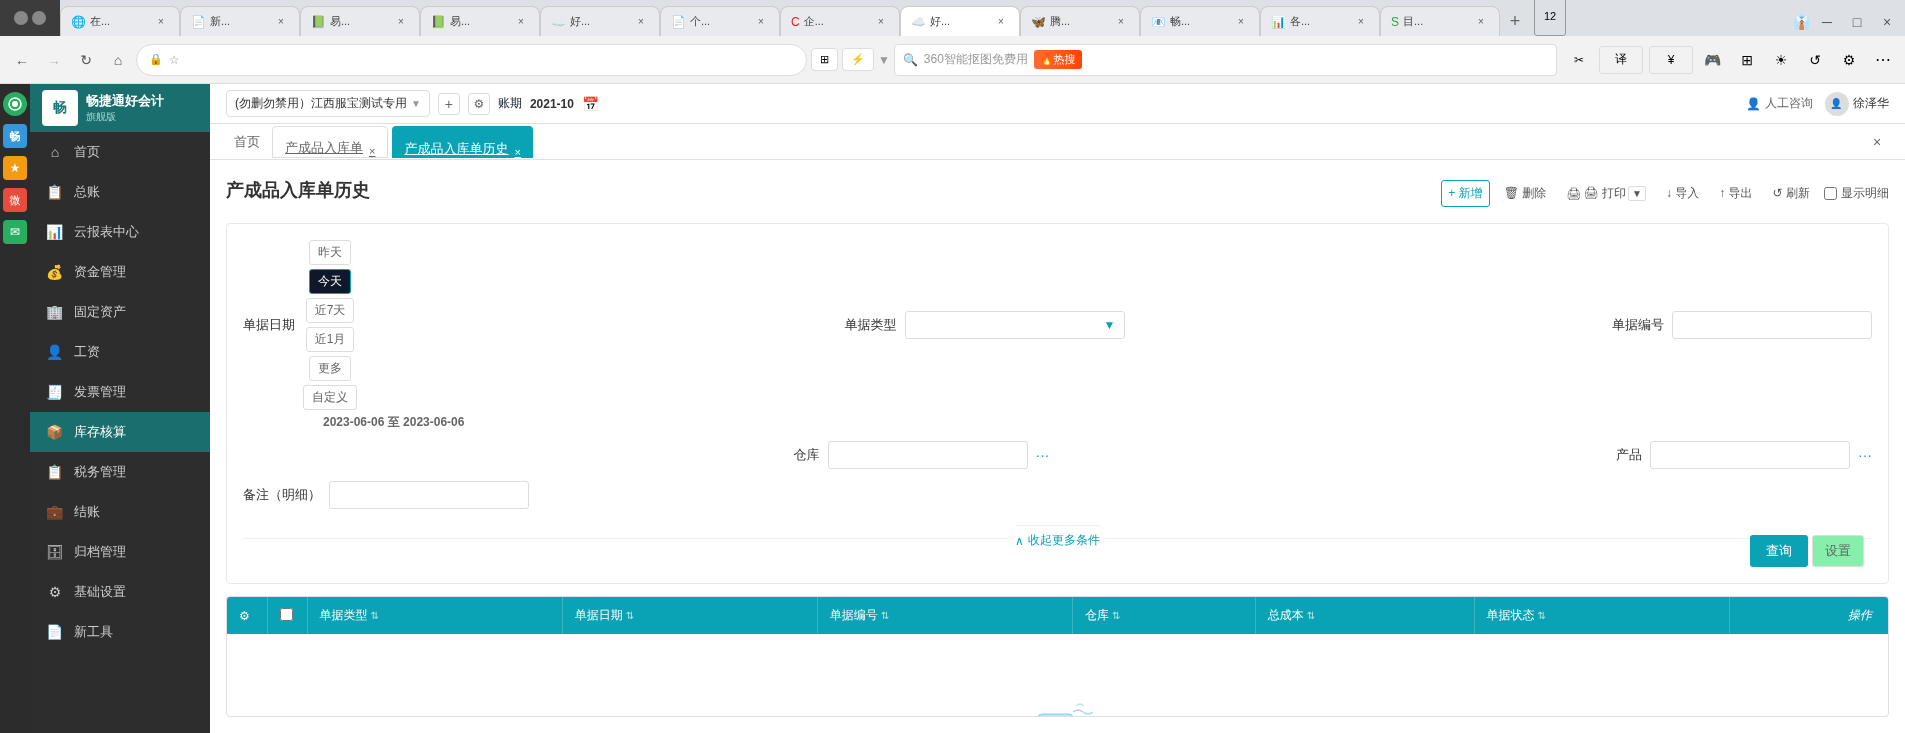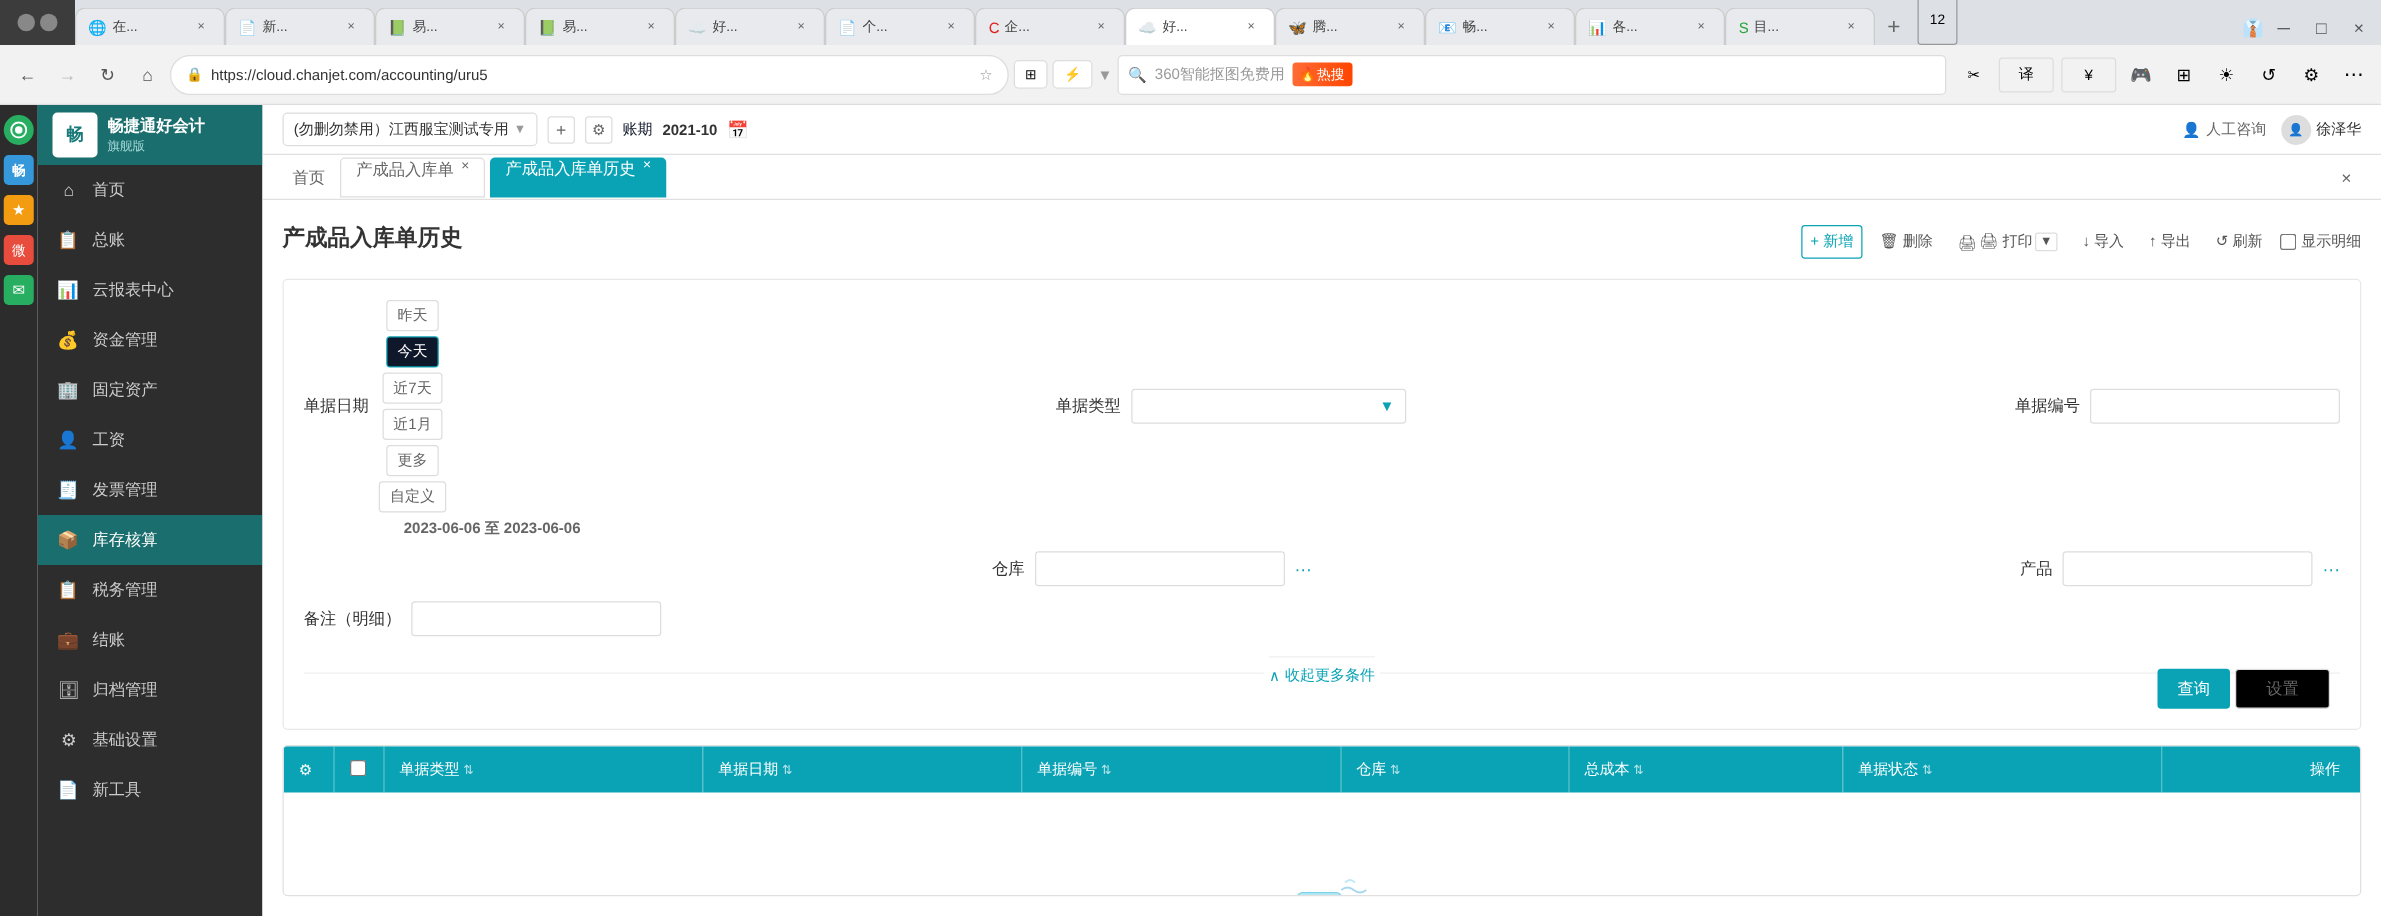--- a/index.html
+++ b/index.html
@@ -186,7 +186,6 @@
     <div class="nav-btn">⌂</div>
     <div class="url-bar">
       <span style="color:#666;font-size:11px;">🔒</span>
-      <span class="url-text">https://cloud.chanjet.com/accounting/uru5</span>
       <span style="cursor:pointer;color:#999;">☆</span>
     </div>
     <div style="padding:4px 8px;border:1px solid #ddd;border-radius:4px;font-size:11px;cursor:pointer;background:#fff;display:flex;align-items:center;gap:3px;">

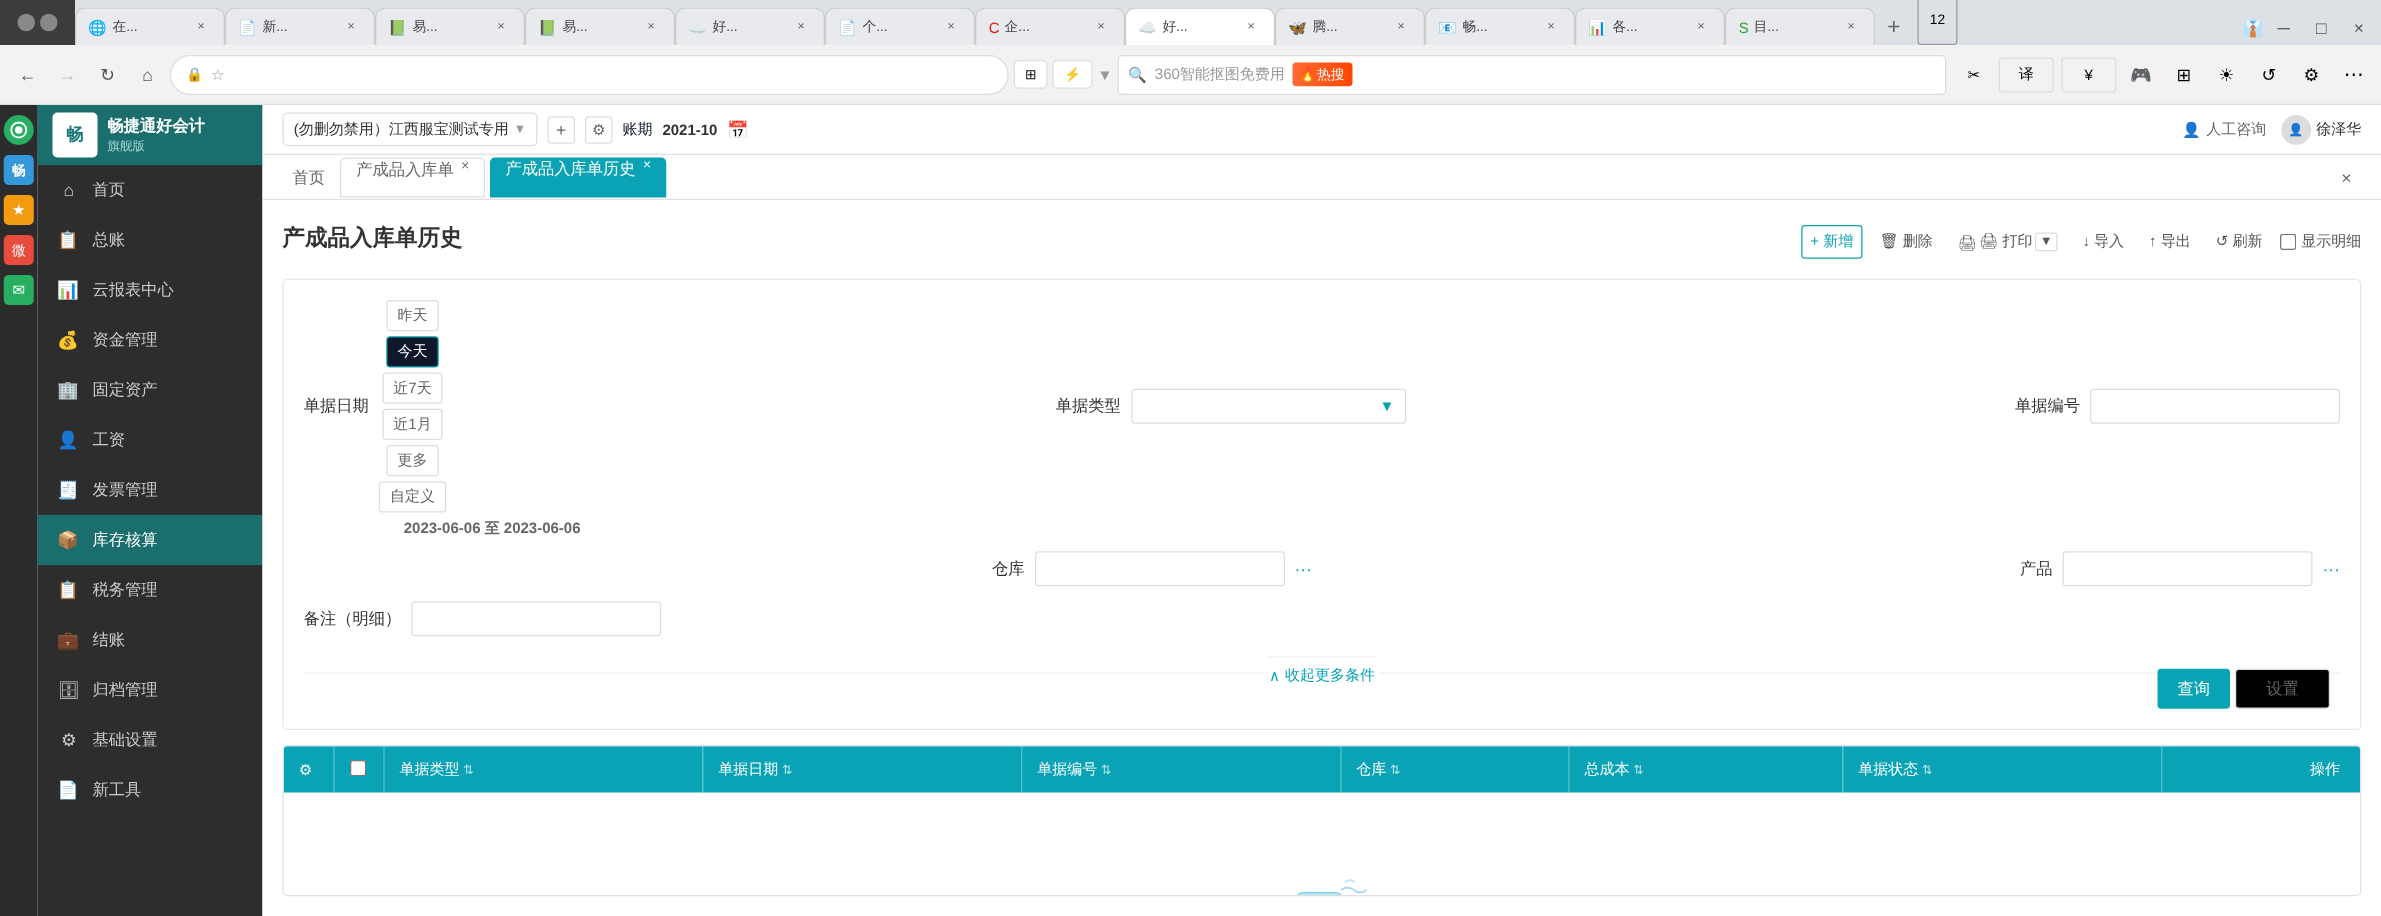--- a/index.html
+++ b/index.html
@@ -57,7 +57,7 @@
     
     .page-tabs { background: #fff; border-bottom: 1px solid #e0e0e0; display: flex; align-items: center; padding: 0 16px; height: 36px; flex-shrink: 0; gap: 4px; }
     .breadcrumb-item { font-size: 13px; color: #666; cursor: pointer; padding: 4px 8px; }
-    .page-tab { height: 32px; padding: 0 12px; display: flex; align-items: flex-start; gap: 6px; font-size: 13px; cursor: pointer; border-radius: 4px 4px 0 0; }
+    .page-tab { height: 32px; padding: 0 12px; display: flex; align-items: flex-end; gap: 6px; font-size: 13px; cursor: pointer; border-radius: 4px 4px 0 0; text-decoration: underline; }
     .page-tab.active { background: #0aa3b5; color: #fff; }
     .page-tab-close { font-size: 11px; cursor: pointer; }
     .page-close-btn { margin-left: auto; width: 24px; height: 24px; display: flex; align-items: center; justify-content: center; cursor: pointer; font-size: 14px; color: #666; }

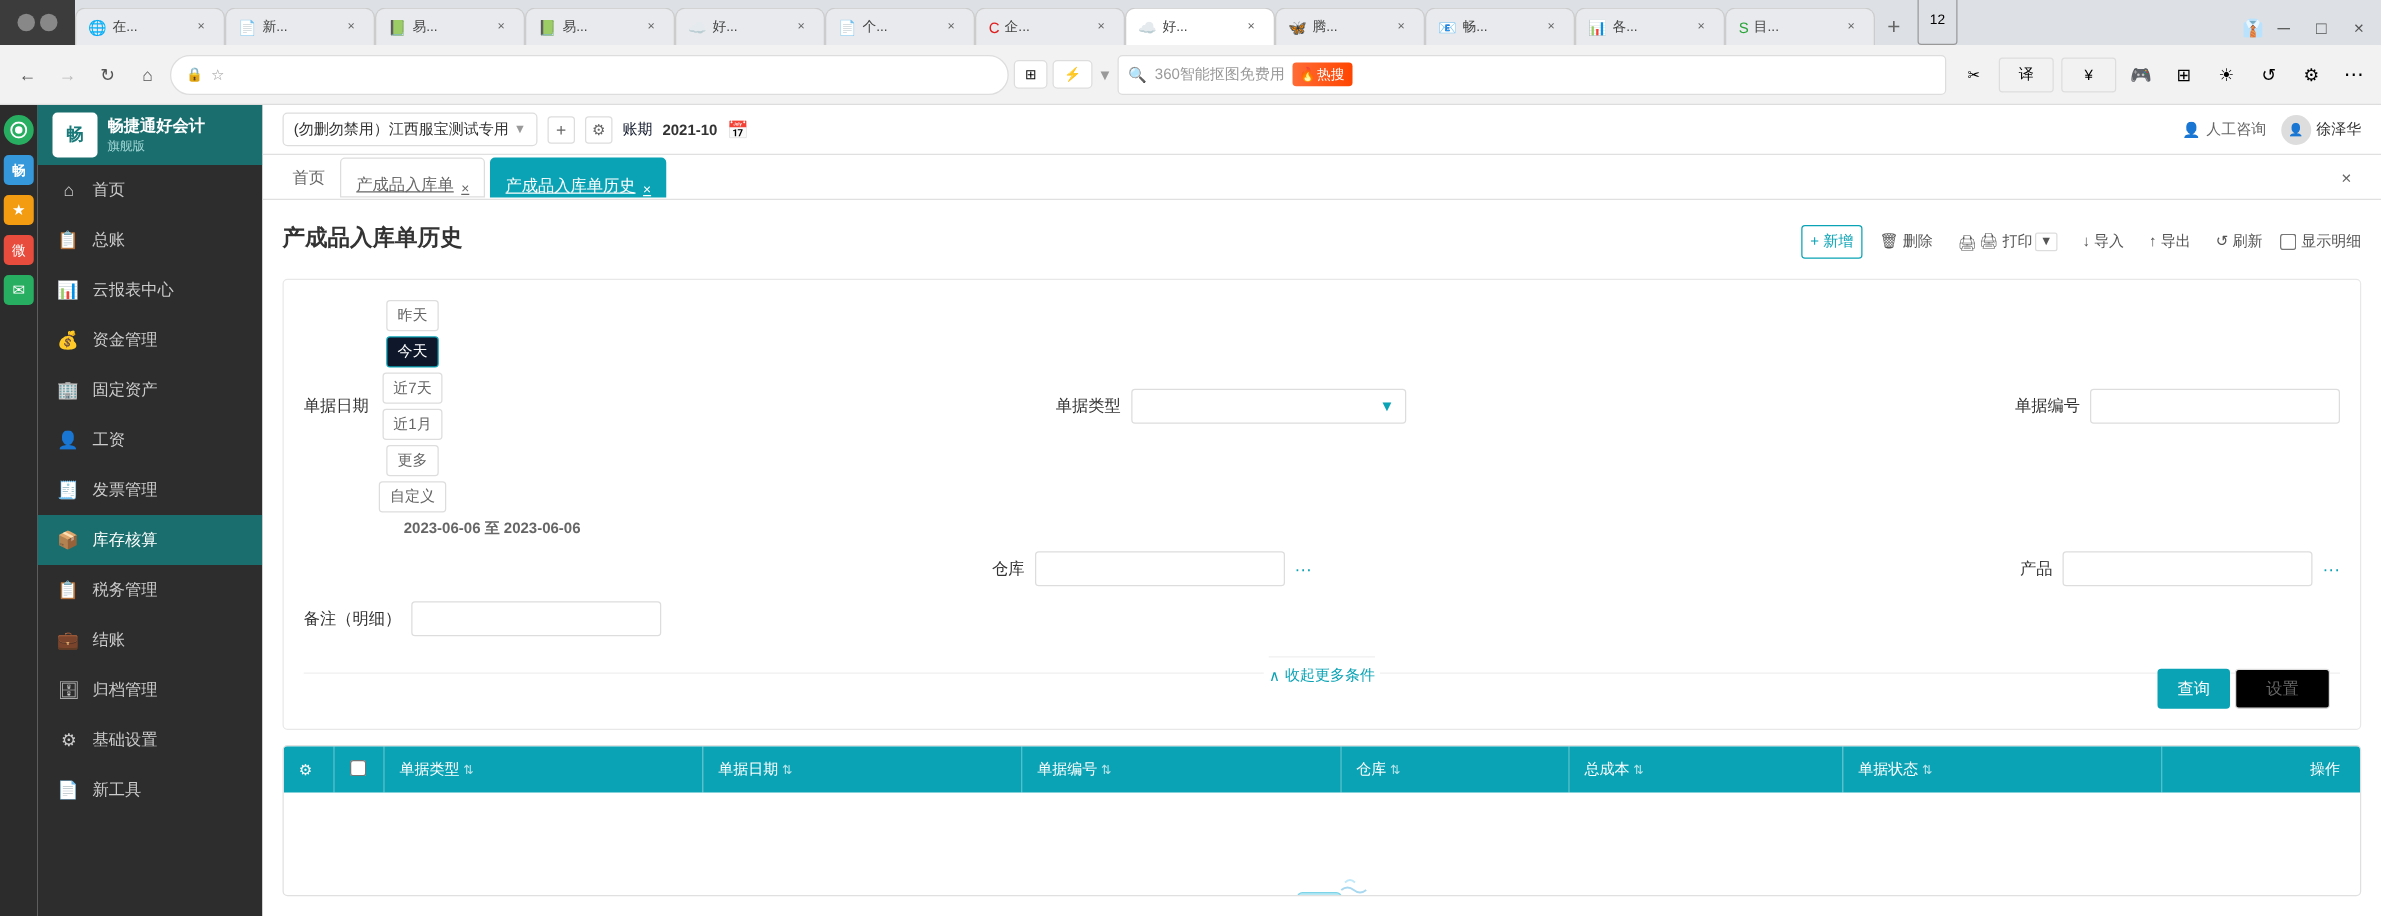--- a/index.html
+++ b/index.html
@@ -419,7 +419,7 @@
 
           <div style="position:relative;display:flex;justify-content:flex-end;gap:4px;margin-top:-20px;padding-right:8px;">
             <button style="background:#0aa3b5;color:#fff;border:none;padding:6px 16px;border-radius:3px;font-size:13px;cursor:pointer;">查询</button>
-            <button style="background:#000000;color:#666;border:1px solid #ddd;padding:6px 24px;border-radius:3px;font-size:13px;cursor:pointer;">设置</button>
+            <button style="background:#86efac;color:#666;border:1px solid #ddd;padding:6px 12px;border-radius:3px;font-size:13px;cursor:pointer;">设置</button>
           </div>
         </div>
 

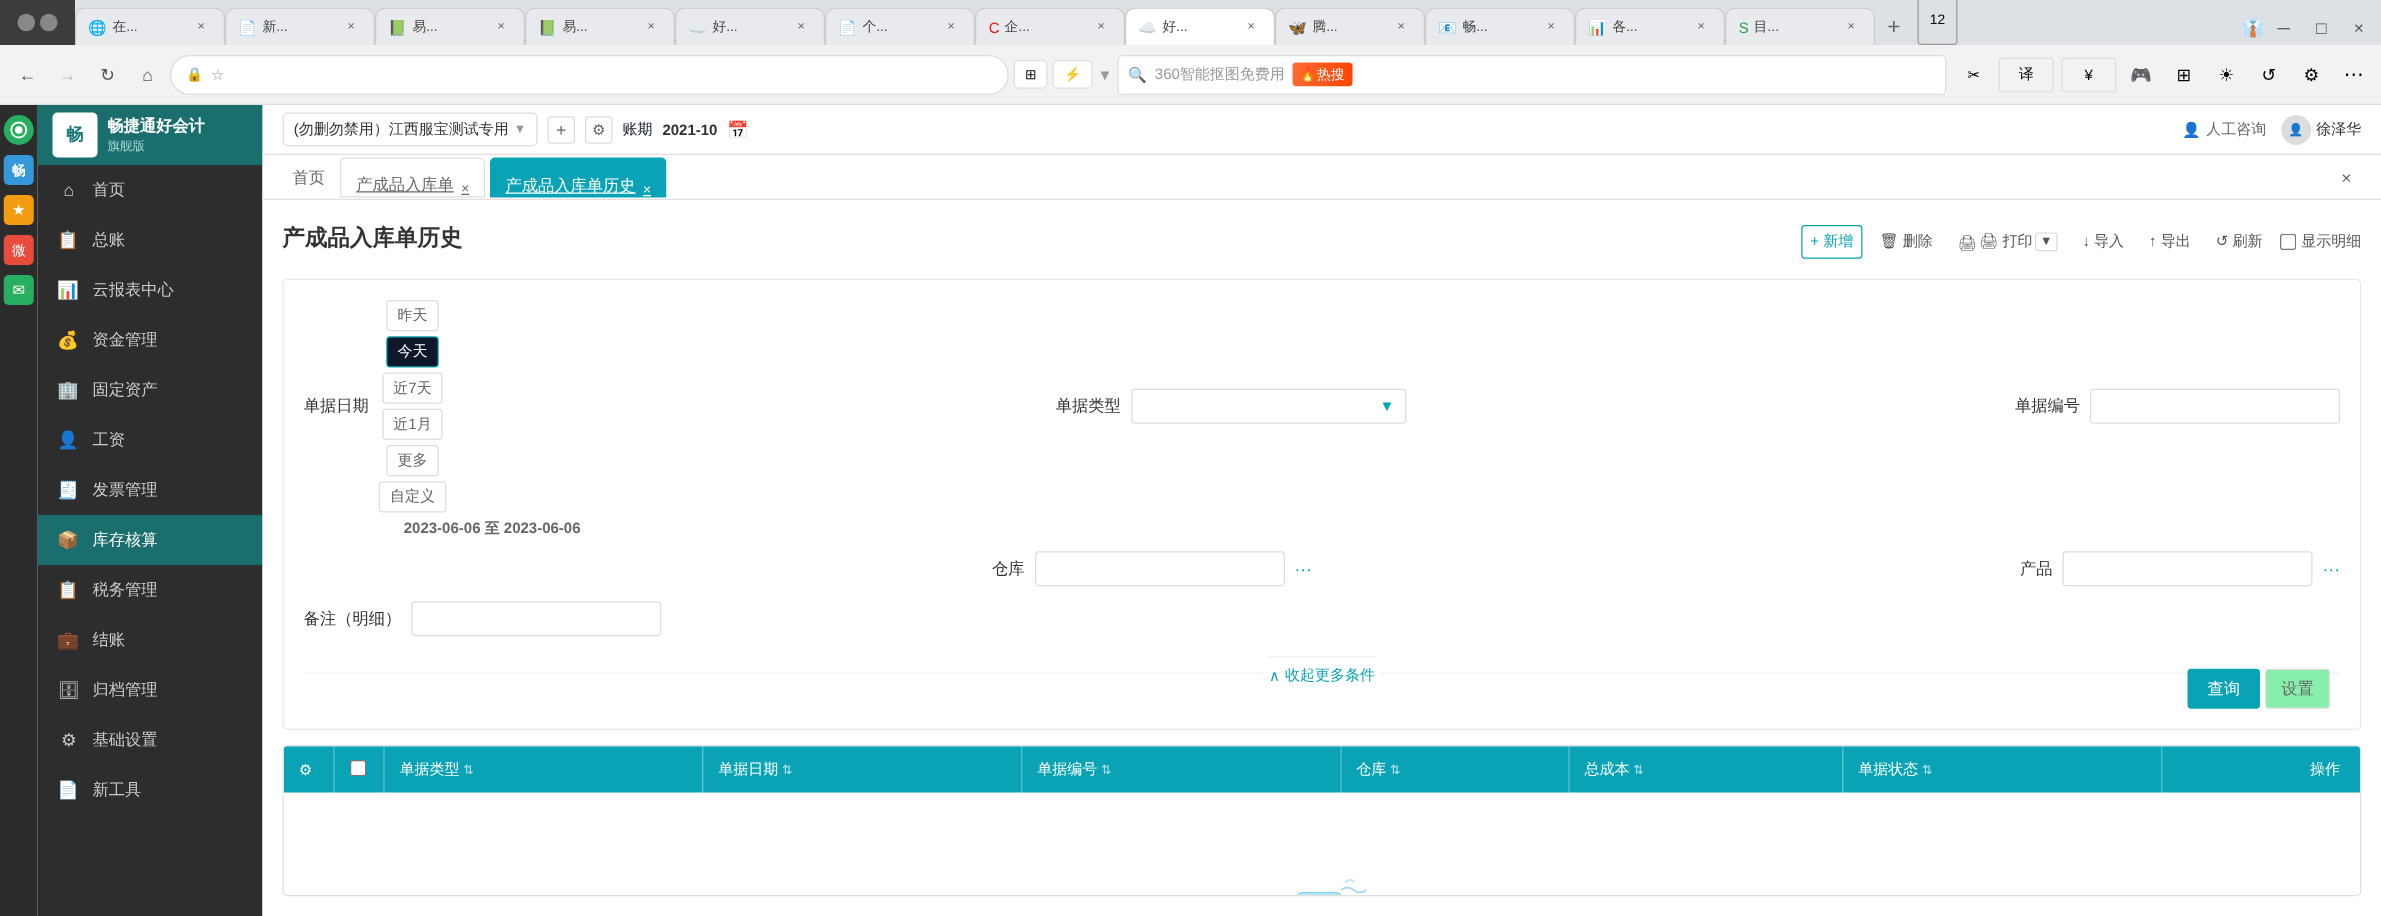--- a/index.html
+++ b/index.html
@@ -87,7 +87,7 @@
     .data-table { width: 100%; border-collapse: collapse; }
     .table-header { background: #0aa3b5; }
     .table-header th { padding: 10px 12px; font-size: 12px; color: #fff; text-align: left; font-weight: normal; white-space: nowrap; border-right: 1px solid rgba(255,255,255,0.2); }
-    .table-header th:last-child { border-right: none; }
+    .table-header th:last-child { border-right: none; font-style: italic; }
     .th-sort { display: flex; align-items: center; gap: 3px; }
     .sort-icon { font-size: 10px; opacity: 0.7; }
     .col-checkbox { width: 40px; text-align: center; }

